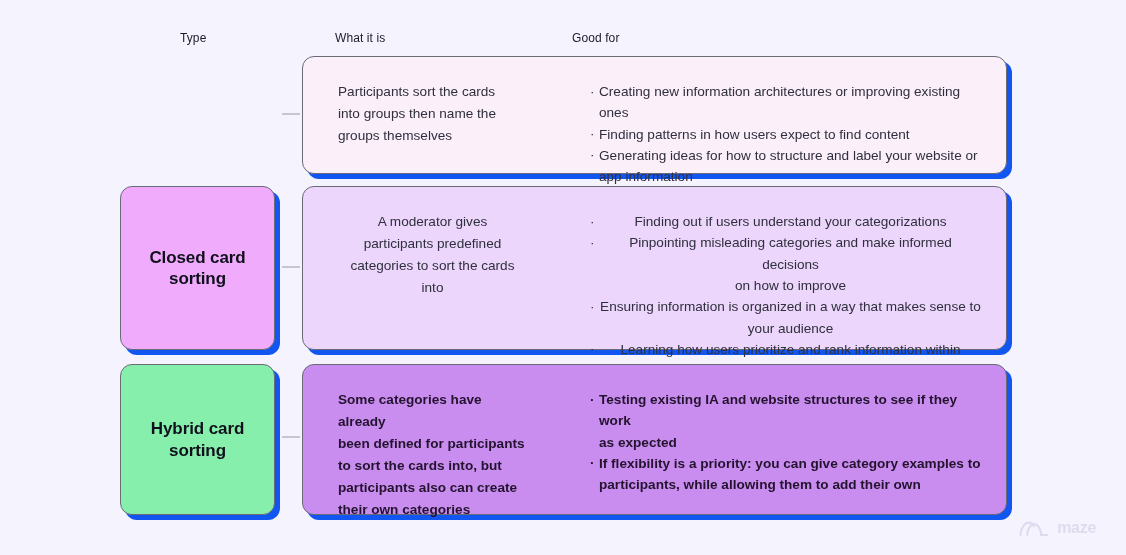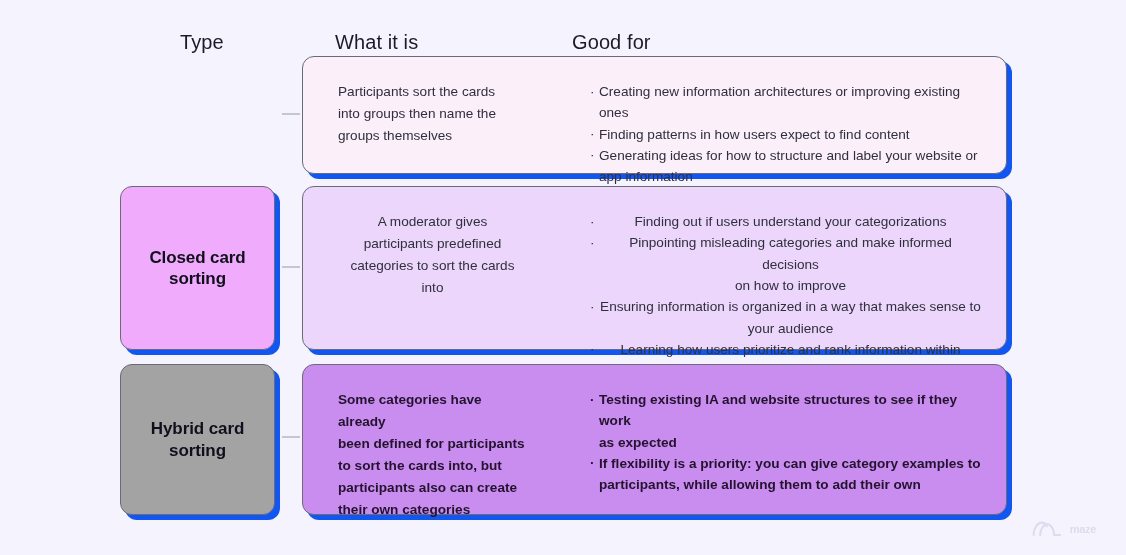--- a/index.html
+++ b/index.html
@@ -35,7 +35,7 @@
   }
   .col-header {
     position: absolute;
-    font-size: 20px;
+    font-size: 12px;
     font-weight: 400;
     color: #1b1b2b;
     letter-spacing: .1px;

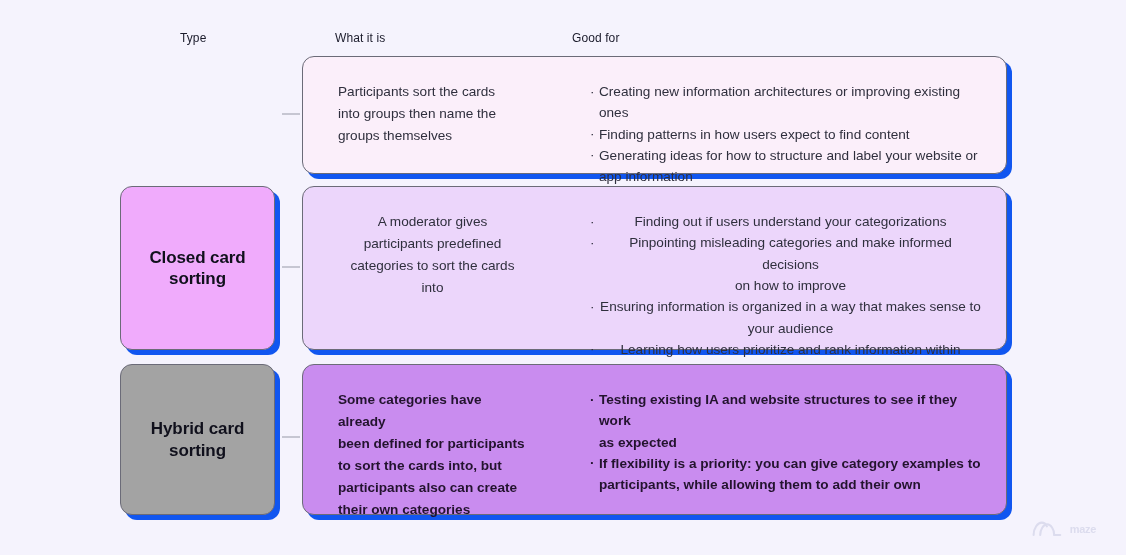--- a/index.html
+++ b/index.html
@@ -221,7 +221,7 @@
   </div>
 
   <div class="row row-3">
-    <div class="card card-type" style="background: #a3a3a3; box-shadow: rgb(17, 86, 240) 5px 5px 0px 0px;">
+    <div class="card card-type" style="background: #86efac; box-shadow: rgb(17, 86, 240) 5px 5px 0px 0px;">
       <div class="label">Hybrid card
 sorting</div>
     </div>

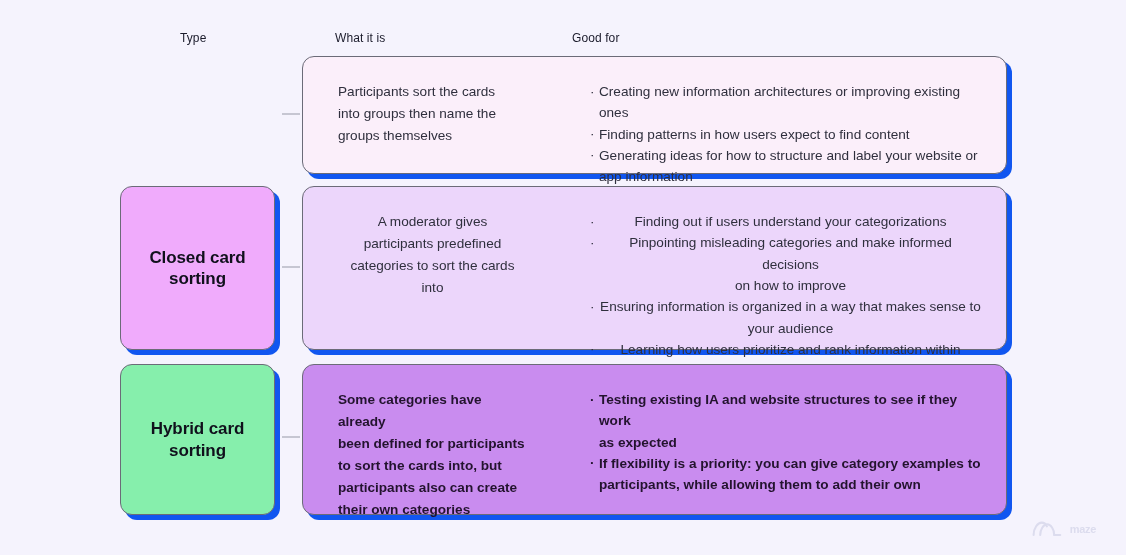--- a/index.html
+++ b/index.html
@@ -157,7 +157,7 @@
   }
   .maze-mark { display: block; }
   .maze-word {
-    font-size: 11px;
+    font-size: 16px;
     font-weight: 700;
     color: #dcdcee;
     letter-spacing: -.3px;

